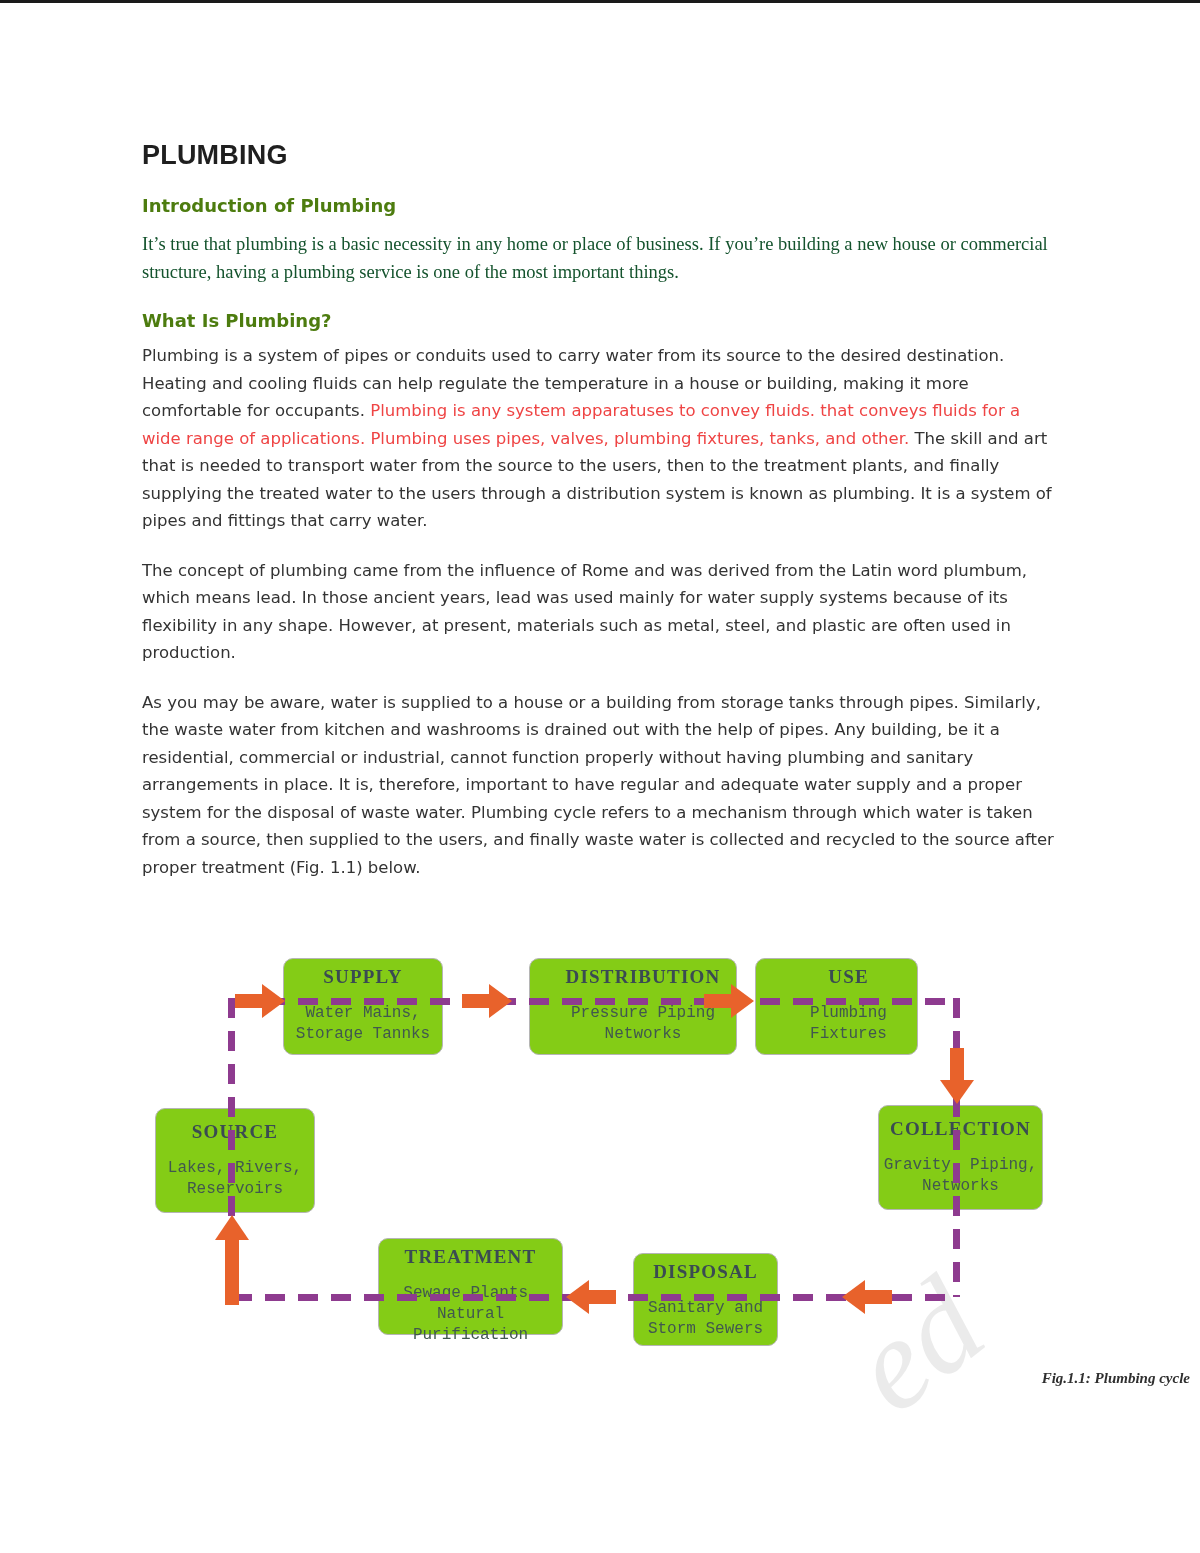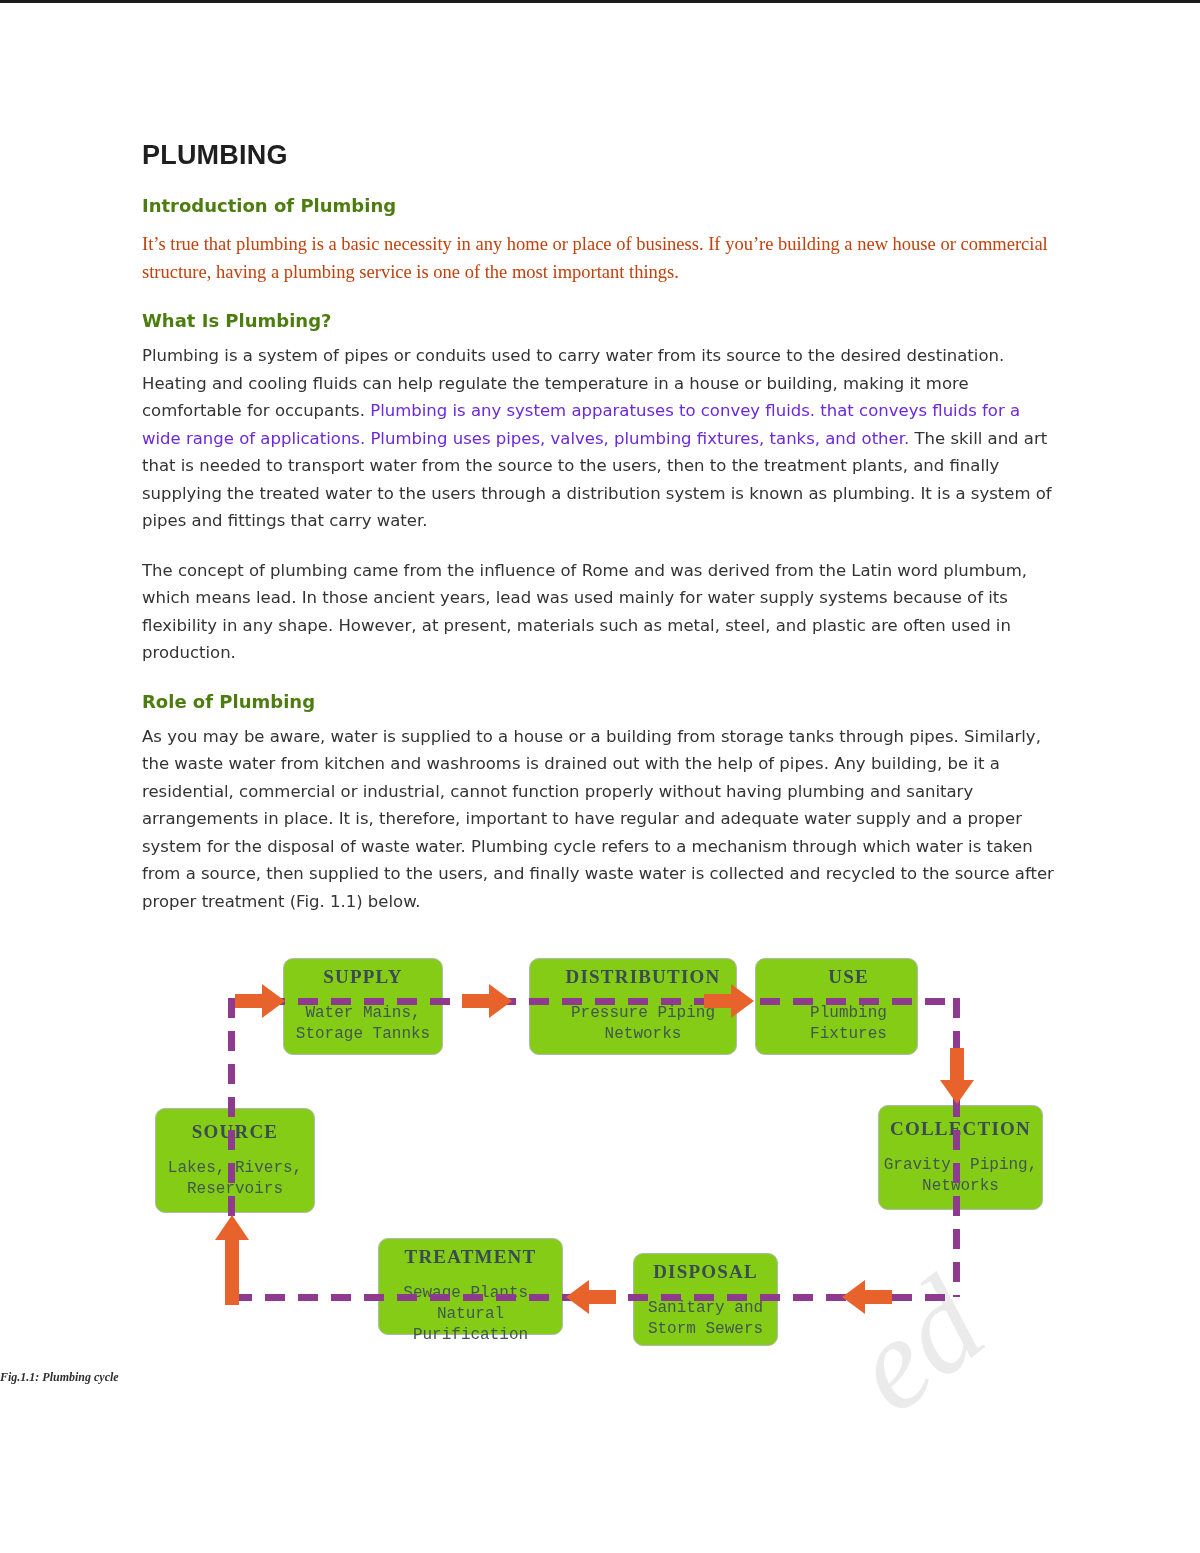--- a/index.html
+++ b/index.html
@@ -32,7 +32,7 @@
   p.serif-body {
     margin:15px 0 22px 0;
     font-family:"Liberation Serif", serif;
-    font-size:18.5px; line-height:27.5px; color:#c2410c;
+    font-size:18.5px; line-height:27.5px; color:#14532d;
   }
   p.sans-body {
     margin:0 0 22px 0;

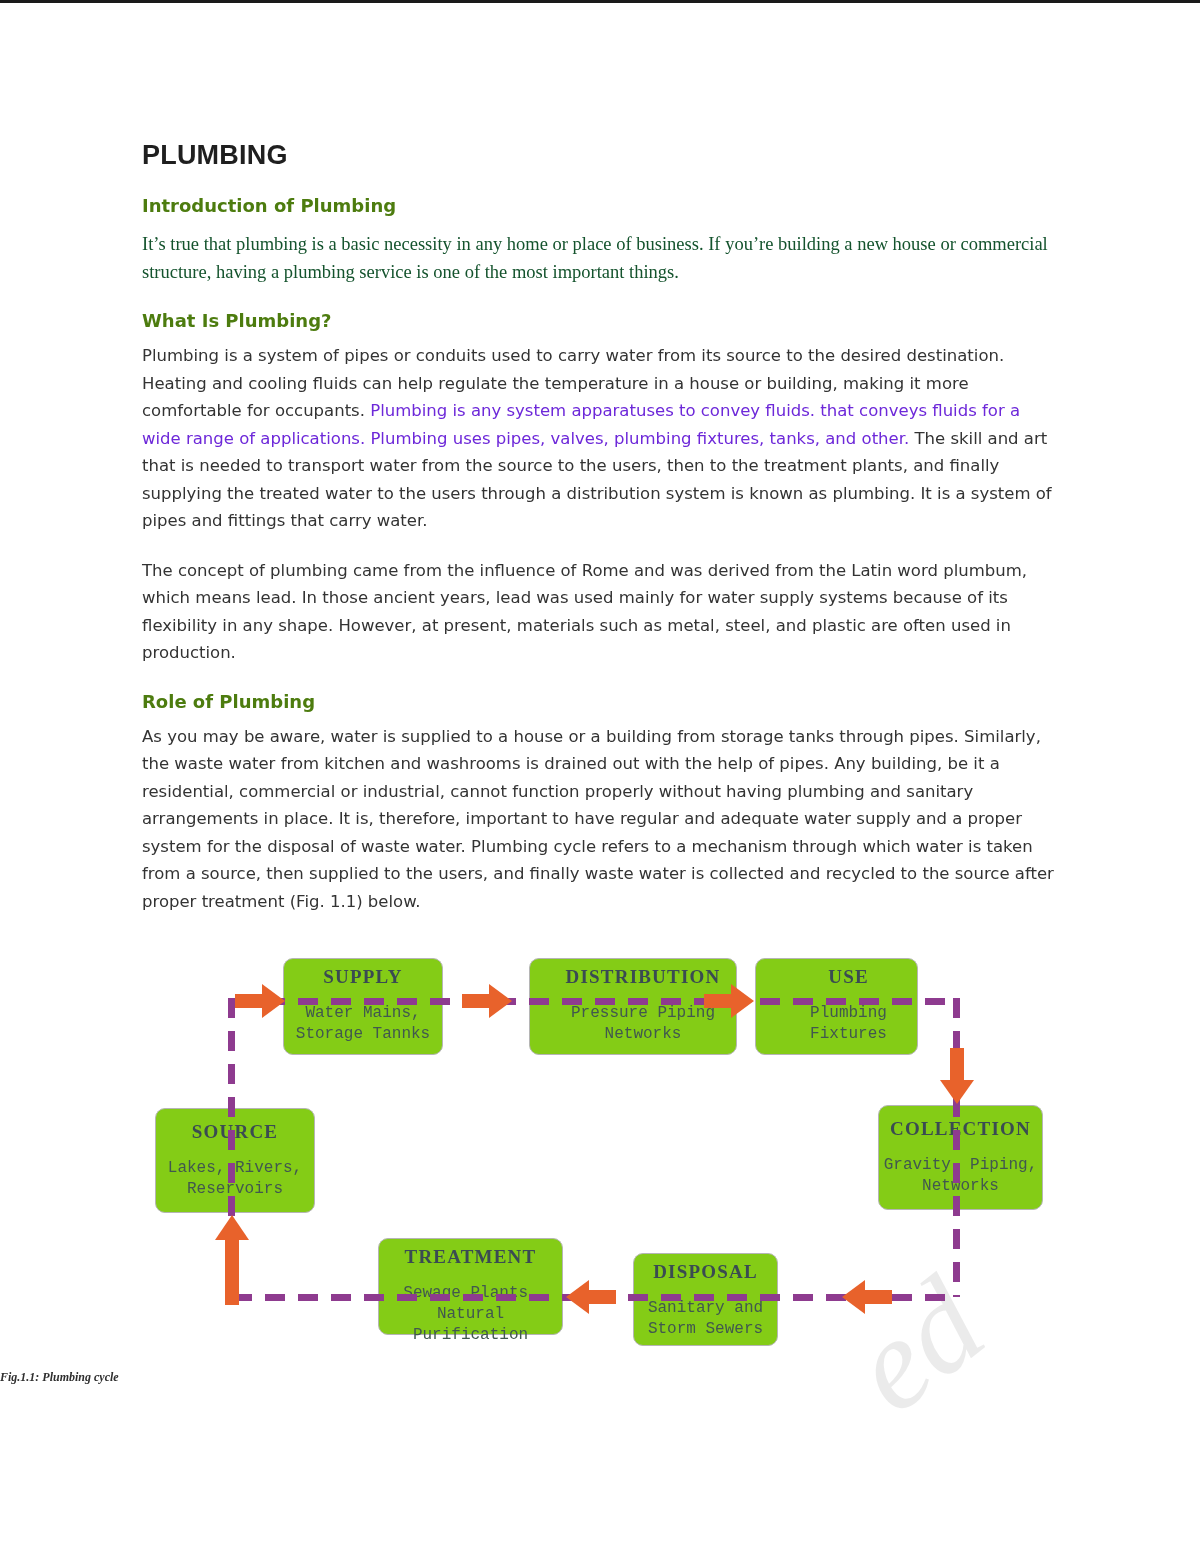--- a/index.html
+++ b/index.html
@@ -39,7 +39,7 @@
     font-family:"DejaVu Sans", sans-serif;
     font-size:16.5px; line-height:27.5px; color:#333333;
   }
-  .seg-gray { color:#6d28d9; }
+  .seg-gray { color:#ef4444; }
   .seg-dark { color:#333333; }
 
   

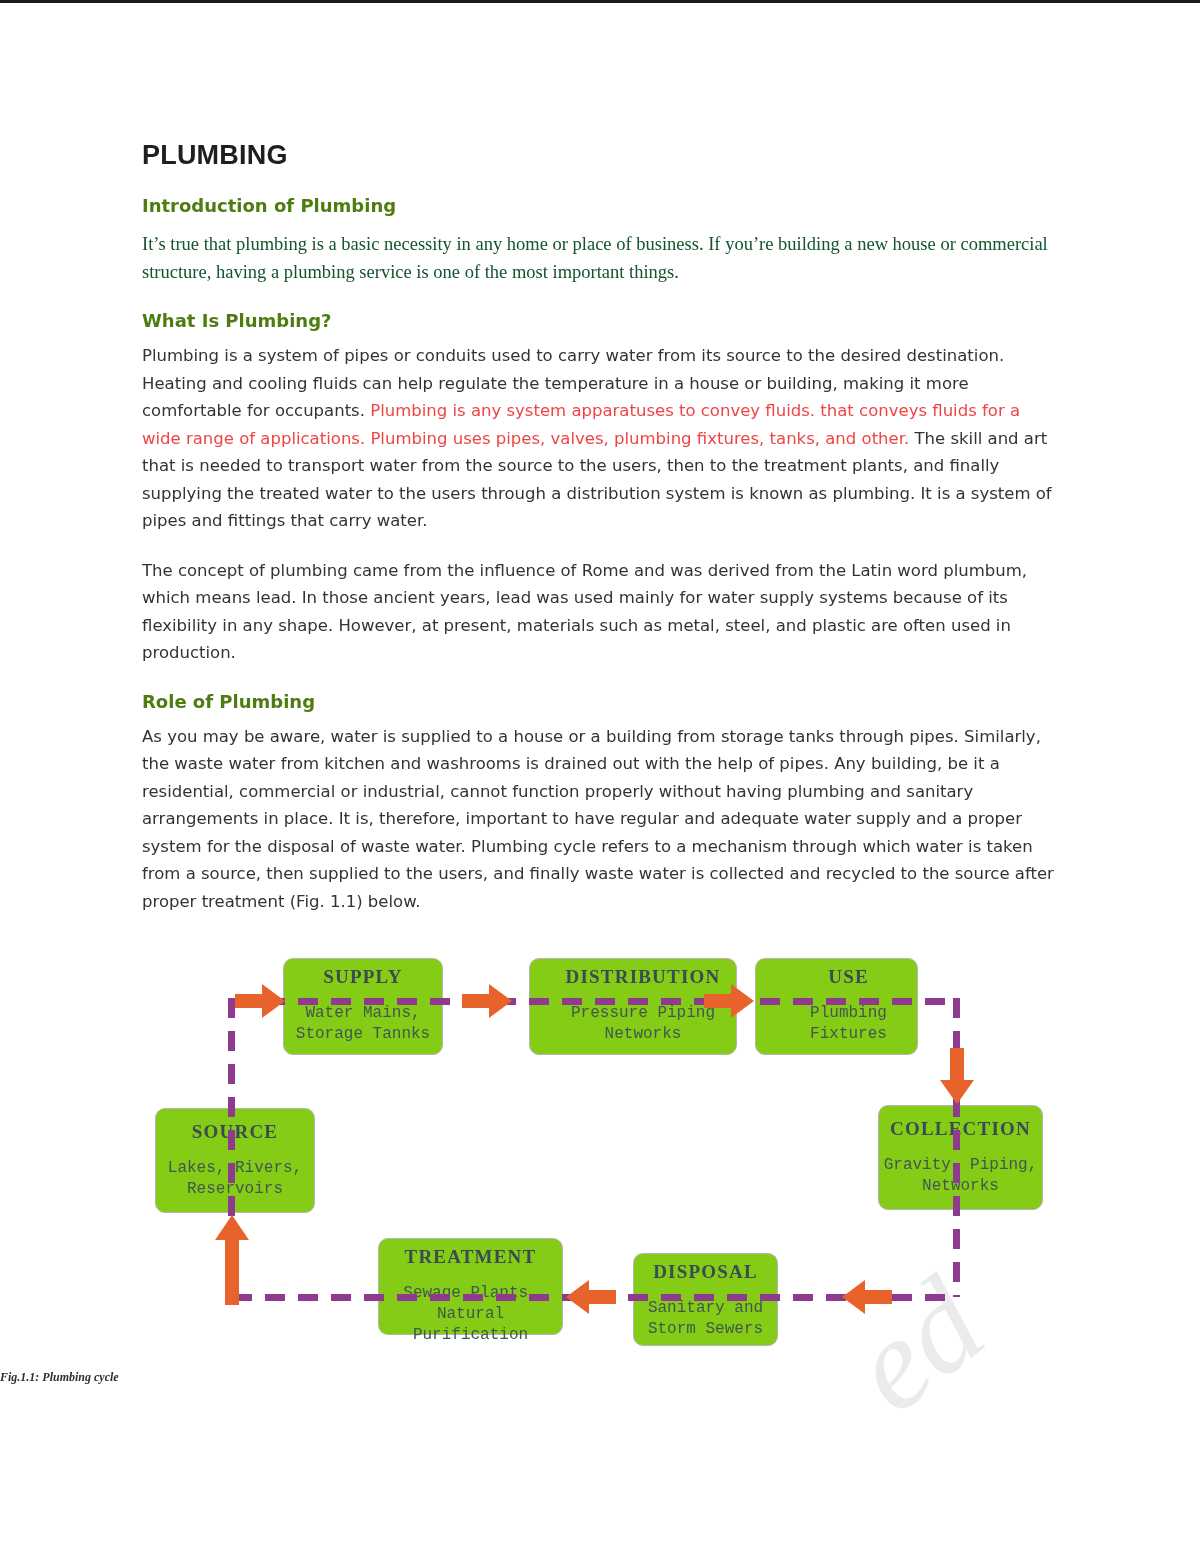--- a/index.html
+++ b/index.html
@@ -125,7 +125,6 @@
     <p class="sans-body"><span class="seg-dark">Plumbing is a system of pipes or conduits used to carry water from its source to the desired destination. Heating and cooling fluids can help regulate the temperature in a house or building, making it more comfortable for occupants. </span><span class="seg-gray">Plumbing is any system apparatuses to convey fluids. that conveys fluids for a wide range of applications. Plumbing uses pipes, valves, plumbing fixtures, tanks, and other. </span><span class="seg-dark">The skill and art that is needed to transport water from the source to the users, then to the treatment plants, and finally supplying the treated water to the users through a distribution system is known as plumbing. It is a system of pipes and fittings that carry water.</span></p>
     <p class="sans-body">The concept of plumbing came from the influence of Rome and was derived from the Latin word plumbum, which means lead. In those ancient years, lead was used mainly for water supply systems because of its flexibility in any shape. However, at present, materials such as metal, steel, and plastic are often used in production.</p>
 
-    <h2 class="doc-sub">Role of Plumbing</h2>
     <p class="sans-body">As you may be aware, water is supplied to a house or a building from storage tanks through pipes. Similarly, the waste water from kitchen and washrooms is drained out with the help of pipes. Any building, be it a residential, commercial or industrial, cannot function properly without having plumbing and sanitary arrangements in place. It is, therefore, important to have regular and adequate water supply and a proper system for the disposal of waste water. Plumbing cycle refers to a mechanism through which water is taken from a source, then supplied to the users, and finally waste water is collected and recycled to the source after proper treatment (Fig. 1.1) below.</p>
   </div>
 

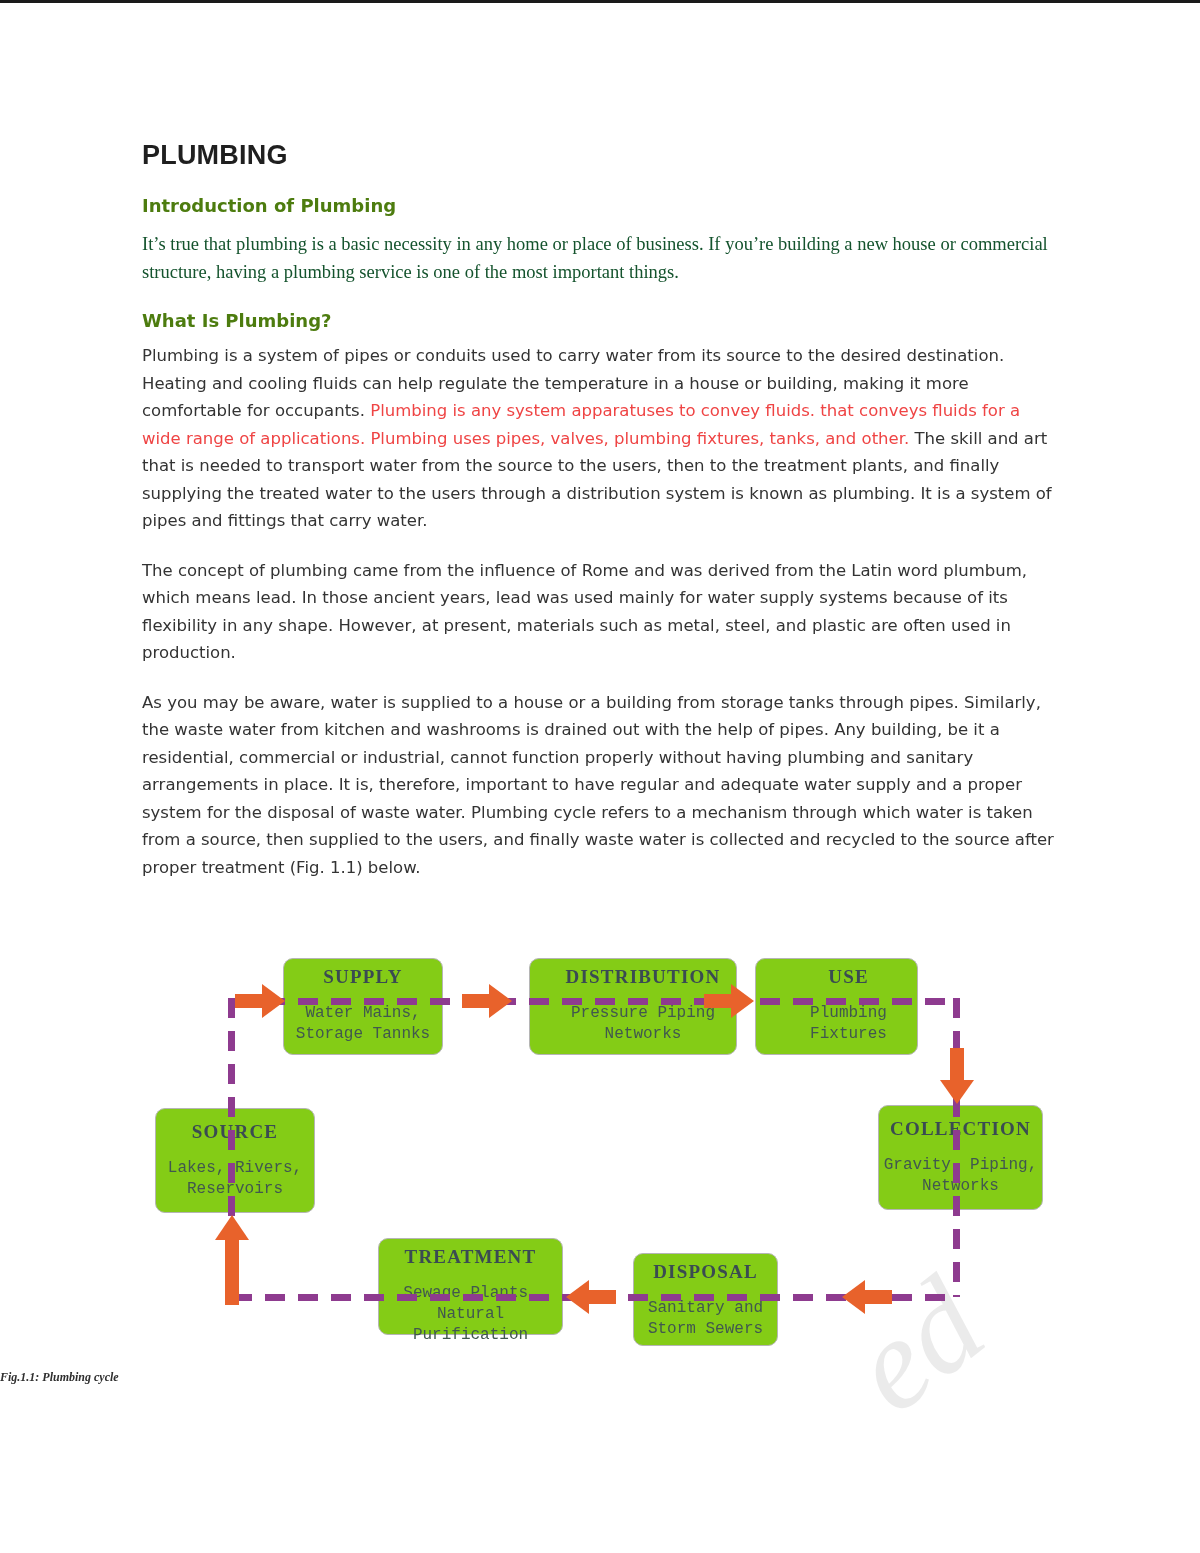--- a/index.html
+++ b/index.html
@@ -94,10 +94,10 @@
     border-bottom:25px solid var(--arrow,#e8622b); border-left:17px solid transparent; border-right:17px solid transparent; }
   .caption {
     position:absolute; left:0; top:420px; width:1190px; z-index:4;
-    text-align:left;
+    text-align:right;
     font-family:"Liberation Serif", serif;
     font-style:italic; font-weight:600;
-    font-size:12px; color:#2f2f2f;
+    font-size:15px; color:#2f2f2f;
   }
   .watermark {
     position:absolute; left:855px; top:1270px; z-index:0;

